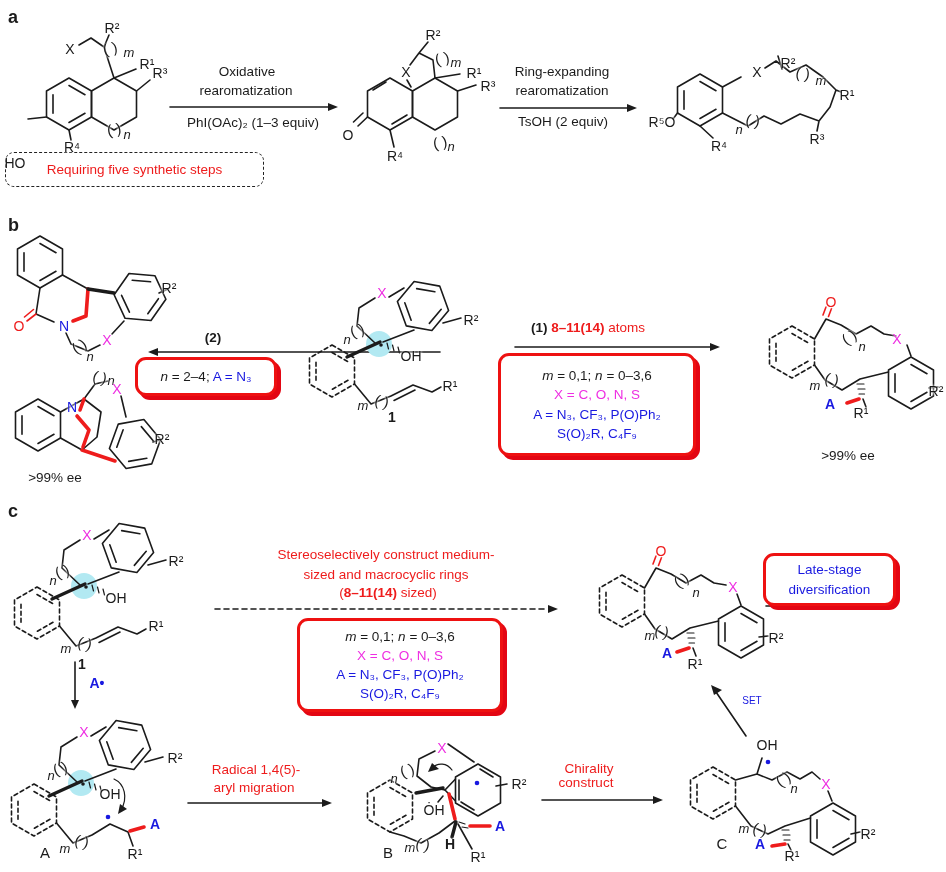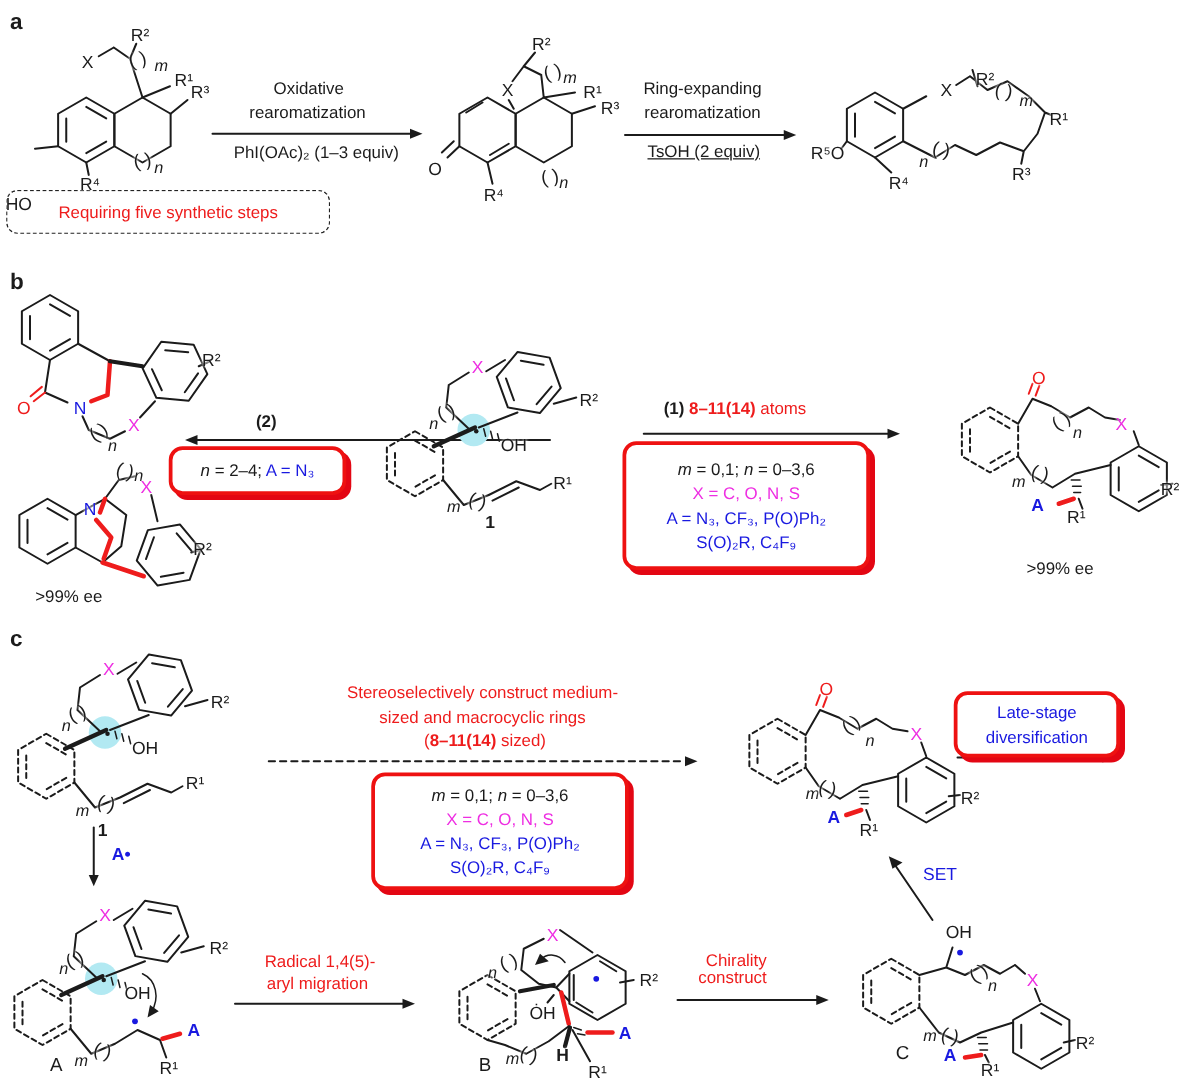--- a/index.html
+++ b/index.html
@@ -208,7 +208,7 @@
   <div class="t" style="left:253px;top:123px;">PhI(OAc)₂ (1–3 equiv)</div>
   <div class="t" style="left:562px;top:72px;">Ring-expanding</div>
   <div class="t" style="left:562px;top:91px;">rearomatization</div>
-  <div class="t" style="left:563px;top:122px;text-decoration:underline;">TsOH (2 equiv)</div>
+  <div class="t" style="left:563px;top:122px;">TsOH (2 equiv)</div>
   <div class="dashbox" style="left:5px;top:152px;width:257px;height:33px;">
     <span class="red">Requiring five synthetic steps</span>
   </div>

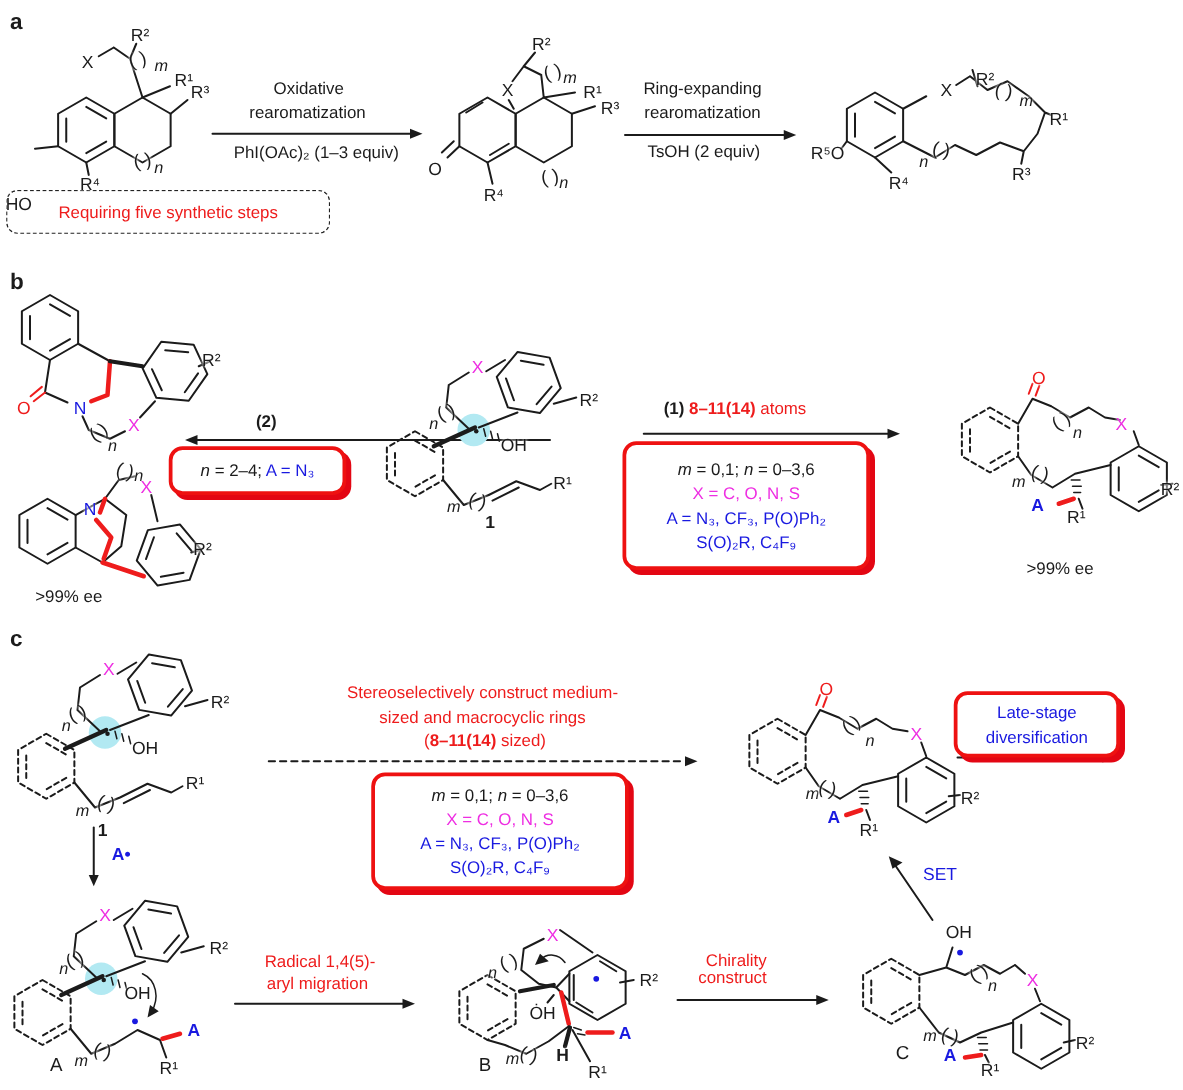--- a/index.html
+++ b/index.html
@@ -240,7 +240,7 @@
     <div class="blue">Late-stage</div>
     <div class="blue">diversification</div>
   </div>
-  <div class="t blue" style="left:752px;top:700px;font-size:14px;">SET</div>
+  <div class="t blue" style="left:752px;top:700px;font-size:10px;">SET</div>
   <div class="t red" style="left:256px;top:770px;">Radical 1,4(5)-</div>
   <div class="t red" style="left:254px;top:788px;">aryl migration</div>
   <div class="t red" style="left:589px;top:769px;">Chirality</div>

